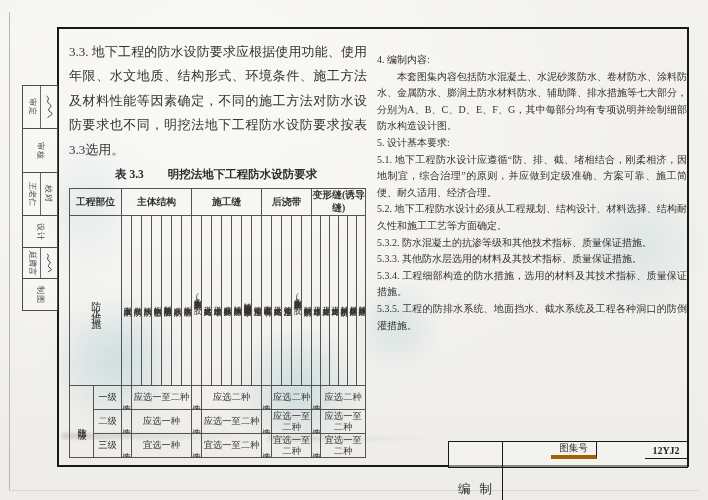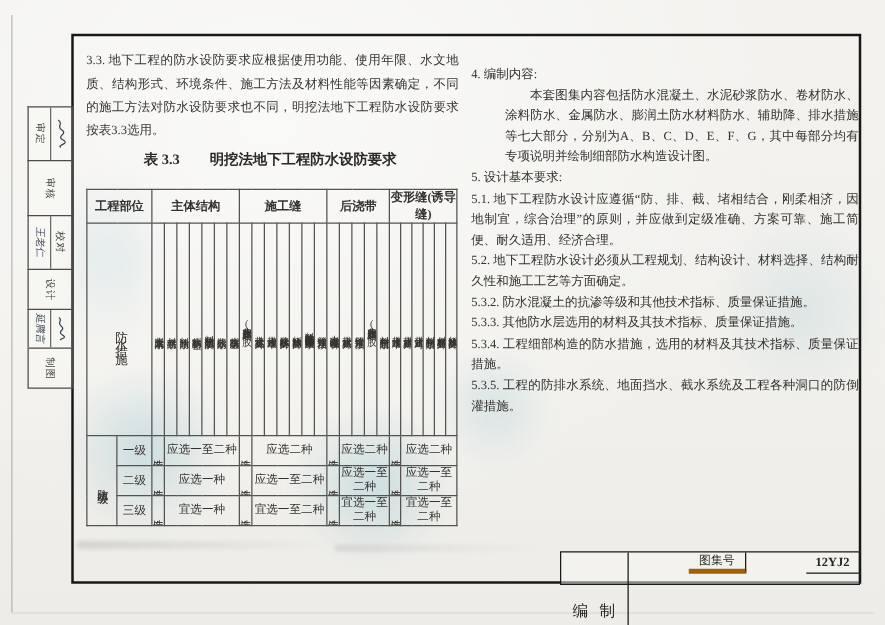--- a/index.html
+++ b/index.html
@@ -49,7 +49,7 @@
 
   
   .leftcol { position:absolute; left:69px; top:40px; width:298px; }
-  .p33 { font-size:10px; line-height:1.88; text-align:justify; color:#35332f; }
+  .p33 { font-size:13px; line-height:1.88; text-align:justify; color:#35332f; }
   .tcap { margin:5px 0 2px 46px; display:flex; gap:24px; font-weight:bold; font-size:11.5px; color:#2b2a27; }
 
   

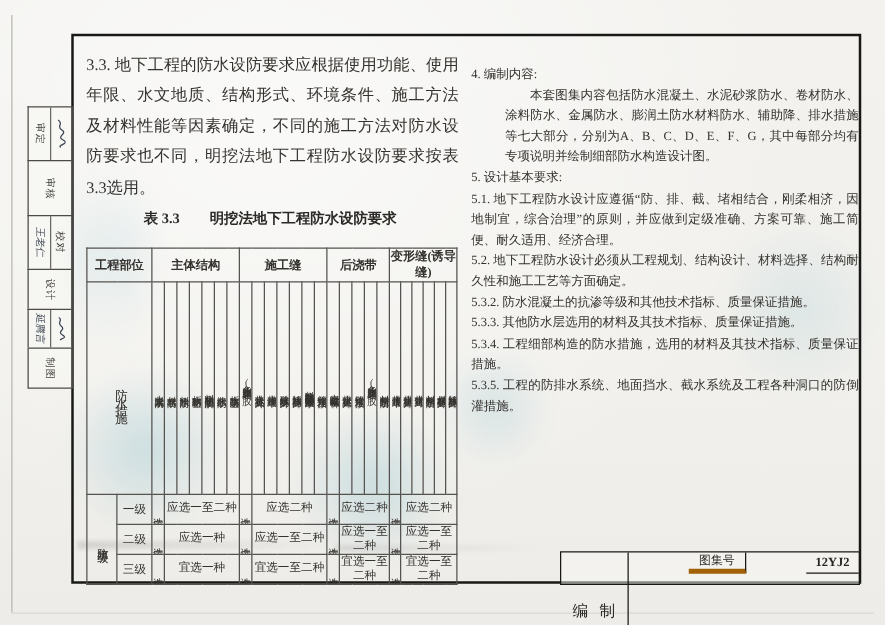--- a/index.html
+++ b/index.html
@@ -71,7 +71,7 @@
   
   .rightcol { position:absolute; left:377px; top:52px; width:310px; }
   .rp { font-size:10px; line-height:1.66; text-align:justify; color:#33312d; }
-  .rp.indent { text-indent:2em;margin-left:27px; }
+  .rp.indent { text-indent:2em; }
 
   
   .tb { position:absolute; left:448px; top:441px; width:240px; height:27px;

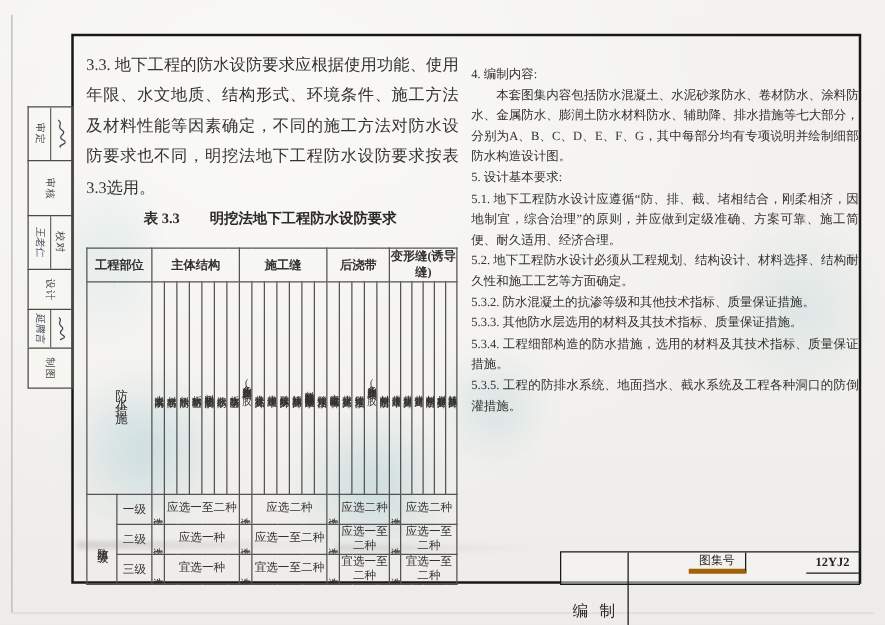--- a/index.html
+++ b/index.html
@@ -53,7 +53,7 @@
   .tcap { margin:5px 0 2px 46px; display:flex; gap:24px; font-weight:bold; font-size:11.5px; color:#2b2a27; }
 
   
-  table.req { border-collapse:collapse; table-layout:fixed; width:296px; margin-top:16px;
+  table.req { border-collapse:collapse; table-layout:fixed; width:296px; margin-top:6px;
     border:1.5px solid #3c3a37; }
   table.req td { border:1px solid #55534f; padding:0; overflow:hidden; color:#34322e;
     text-align:center; vertical-align:middle; }

